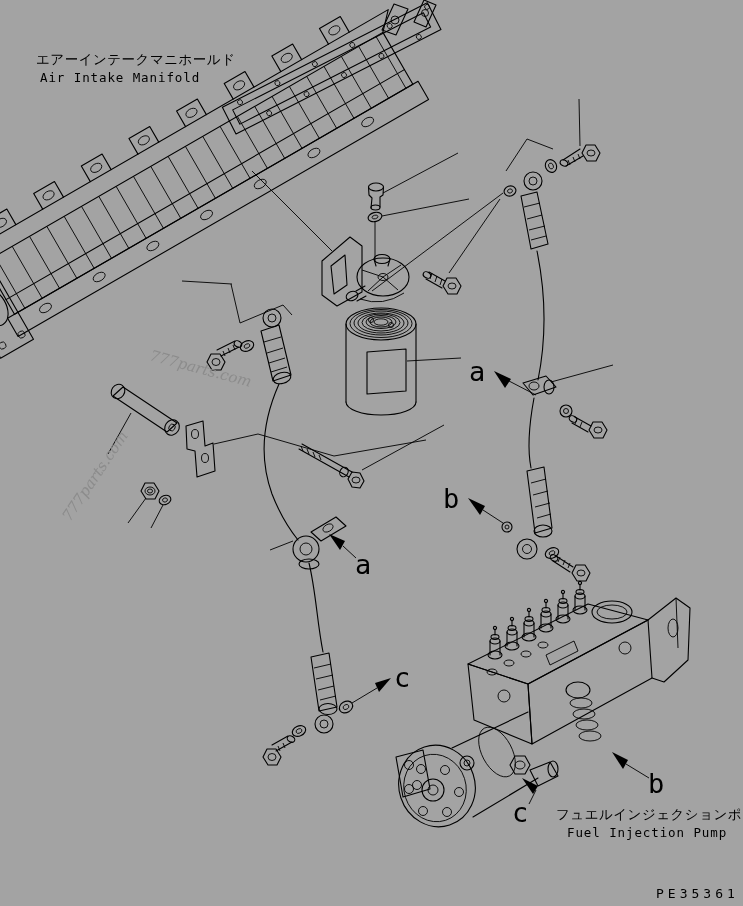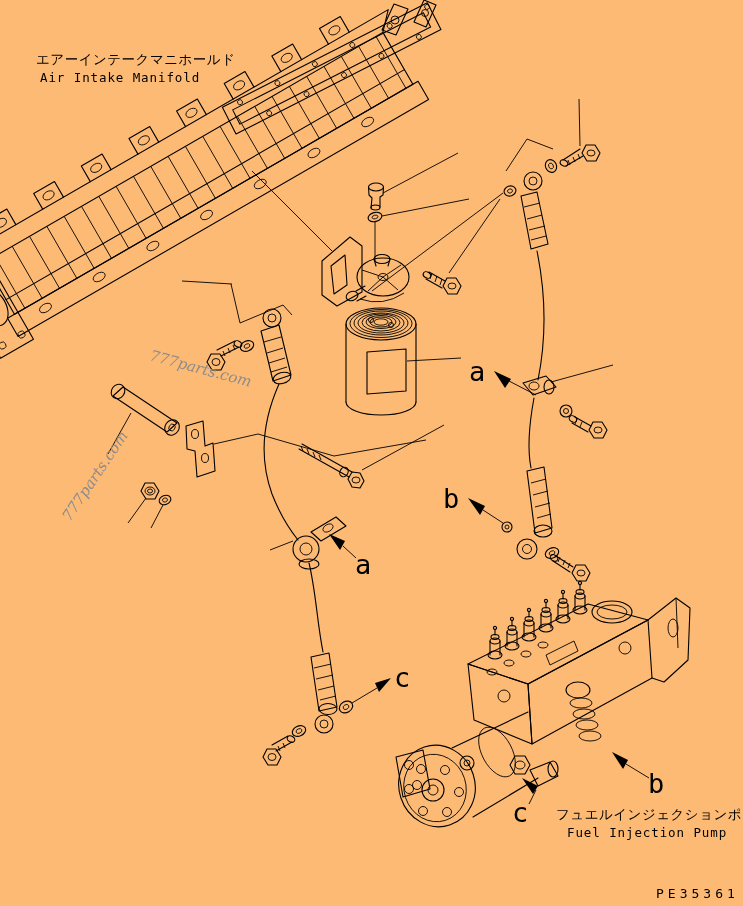--- a/index.html
+++ b/index.html
@@ -3,7 +3,7 @@
 <meta charset="utf-8">
 <style>
   html,body{margin:0;padding:0;background:#fff;}
-  .canvas{position:relative;width:743px;height:906px;background:#fdba74;overflow:hidden;
+  .canvas{position:relative;width:743px;height:906px;background:#a3a3a3;overflow:hidden;
           font-family:"DejaVu Sans", sans-serif;}
   svg{display:block;}
   svg *{vector-effect:non-scaling-stroke;}

